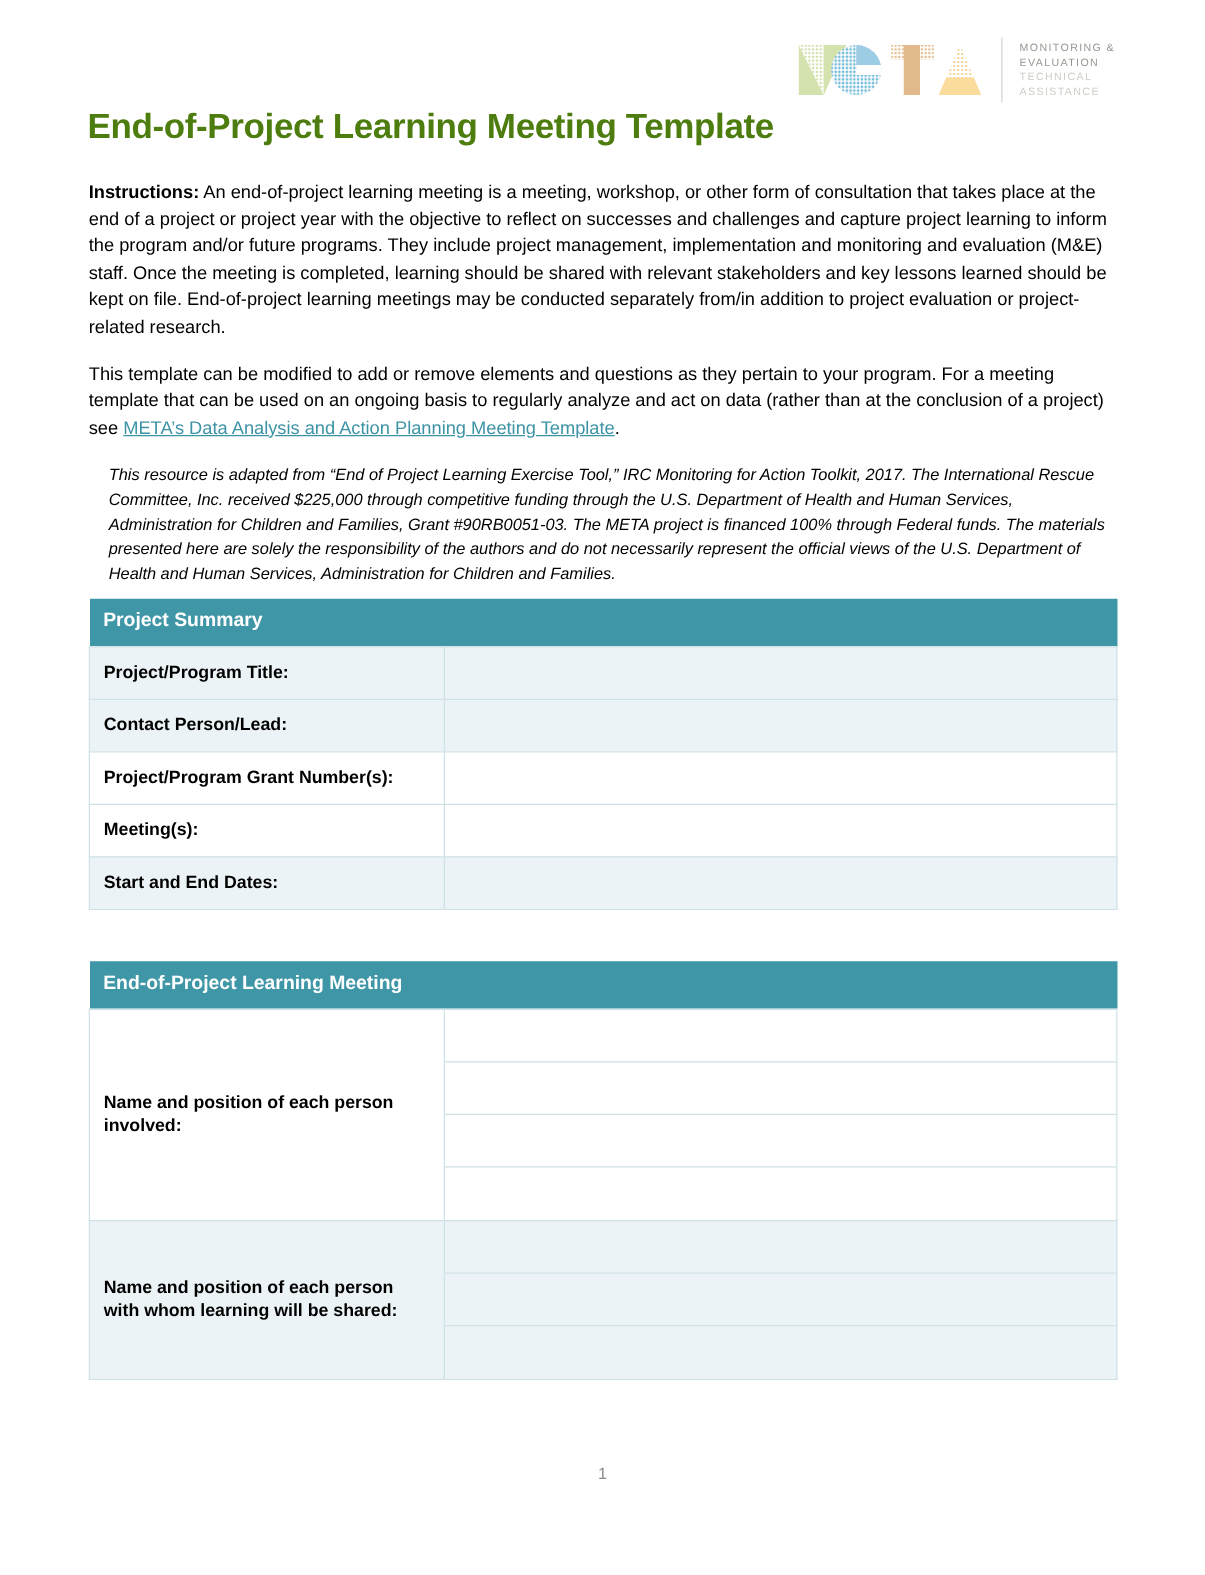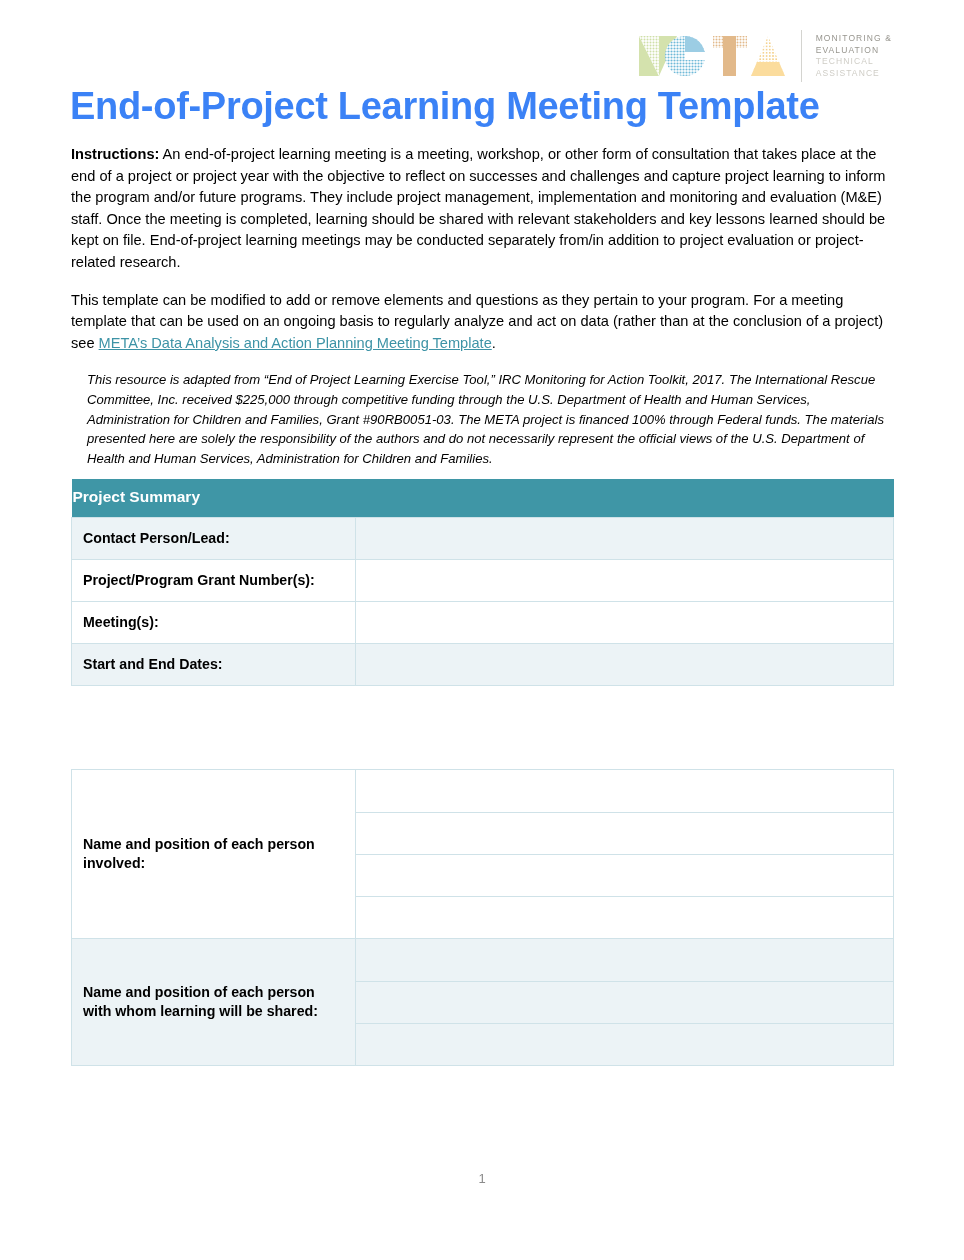--- a/index.html
+++ b/index.html
@@ -64,10 +64,10 @@
     top: 85px;
     left: 70px;
     font-family: "Liberation Sans", sans-serif;
-    font-size: 38px;
+    font-size: 28px;
     font-weight: bold;
     letter-spacing: -0.3px;
-    color: #3b82f6;
+    color: #4d7c0f;
     margin: 0;
     white-space: nowrap;
   }

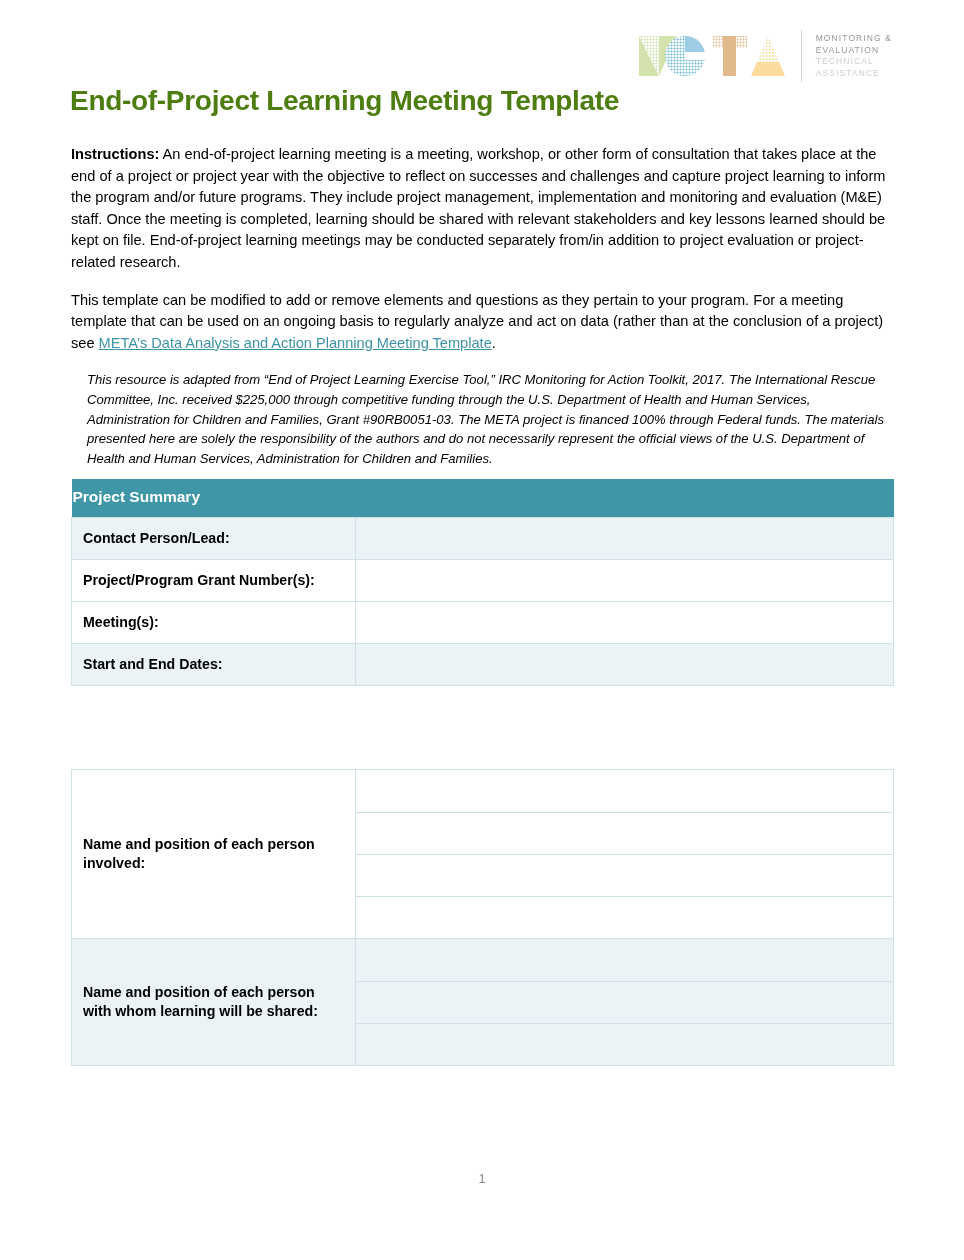--- a/index.html
+++ b/index.html
@@ -115,7 +115,7 @@
     color: #ffffff;
     font-weight: bold;
     font-size: 15.5px;
-    padding: 8px 10px 9px 1px;
+    padding: 8px 10px 9px 11px;
     border: none;
     height: 38px;
     vertical-align: middle;

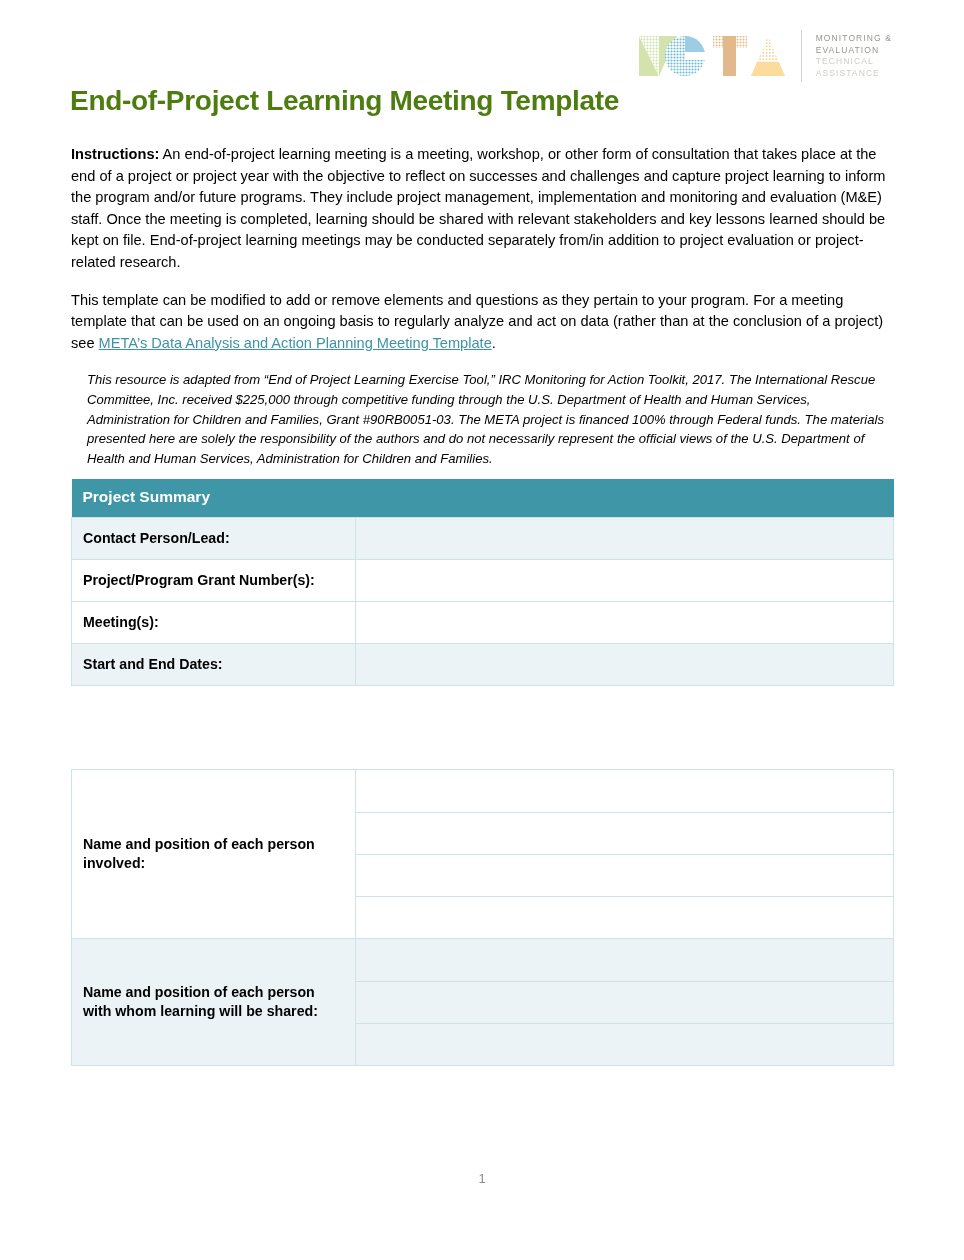--- a/index.html
+++ b/index.html
@@ -225,6 +225,10 @@
         <td colspan="2">Project Summary</td>
       </tr>
       <tr>
+        <td class="lbl bg-tint">Project/Program Title:</td>
+        <td class="val bg-tint" style="height:42px"></td>
+      </tr>
+      <tr>
         <td class="lbl bg-tint">Contact Person/Lead:</td>
         <td class="val bg-tint" style="height:42px"></td>
       </tr>

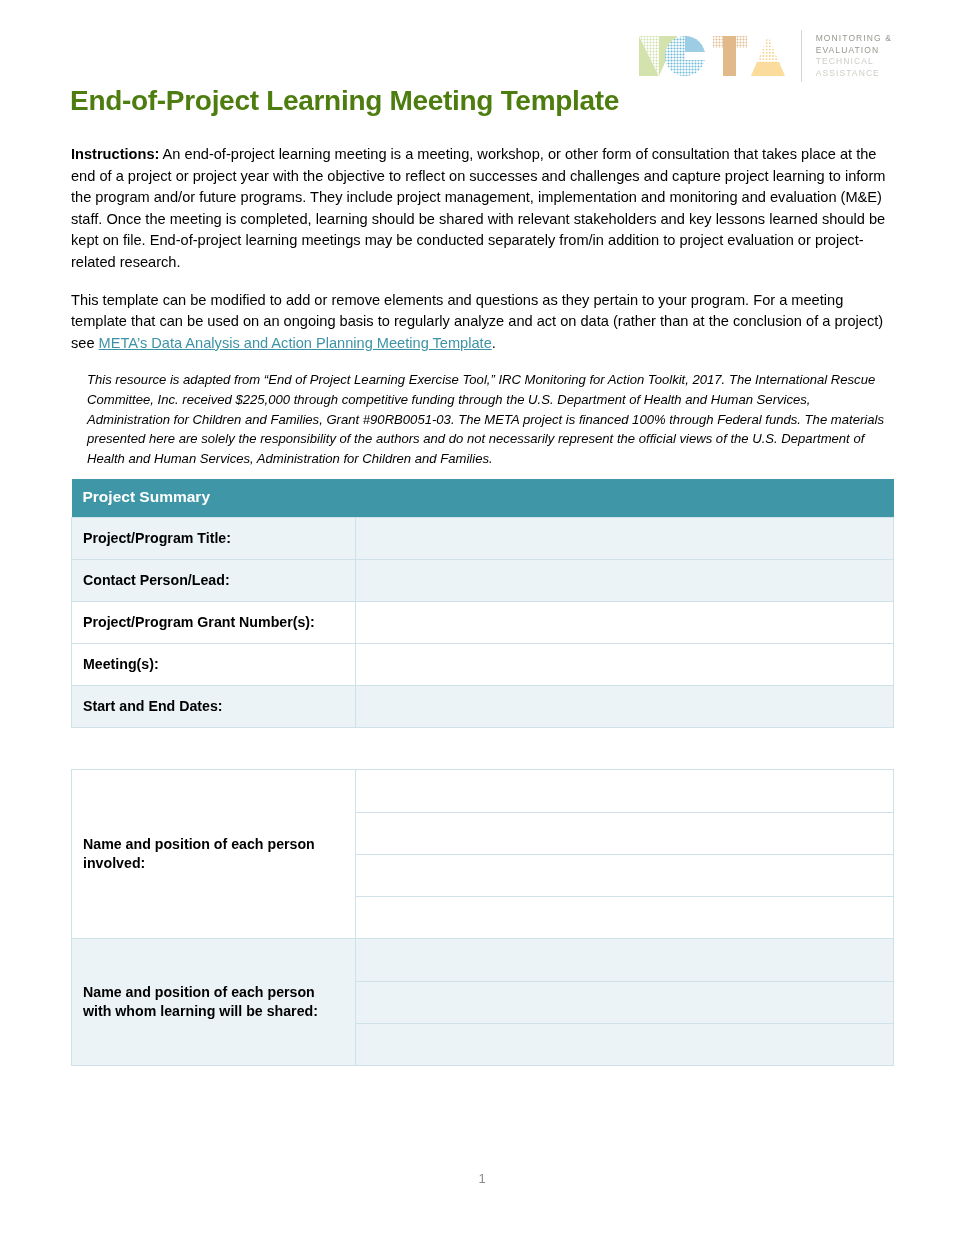--- a/index.html
+++ b/index.html
@@ -253,6 +253,9 @@
         <col style="width:538px">
       </colgroup>
     <tbody>
+      <tr class="hdr">
+        <td colspan="2">End-of-Project Learning Meeting</td>
+      </tr>
       <tr>
         <td class="lbl bg-white" style="height:168px">Name and position of each person involved:</td>
         <td class="bg-white" style="padding:0">

